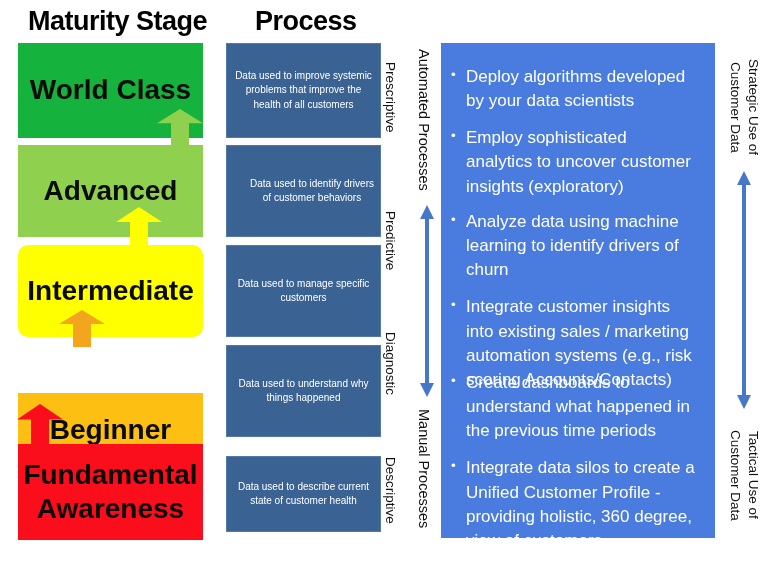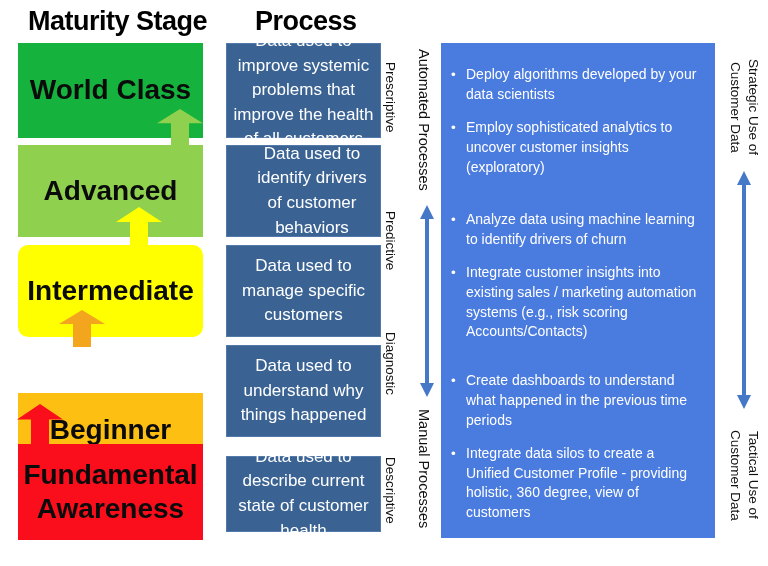--- a/index.html
+++ b/index.html
@@ -34,7 +34,7 @@
     position:absolute;left:226px;width:155px;box-sizing:border-box;
     background:#3A6394;border:1px solid #5379A9;
     display:flex;align-items:center;justify-content:center;text-align:center;
-    color:#ffffff;font-size:17px;line-height:1.45;padding:4px 6px;
+    color:#ffffff;font-size:10px;line-height:1.45;padding:4px 6px;
   }
   .proc-1{top:43px;height:95px;}
   .proc-2{top:145px;height:92px;}

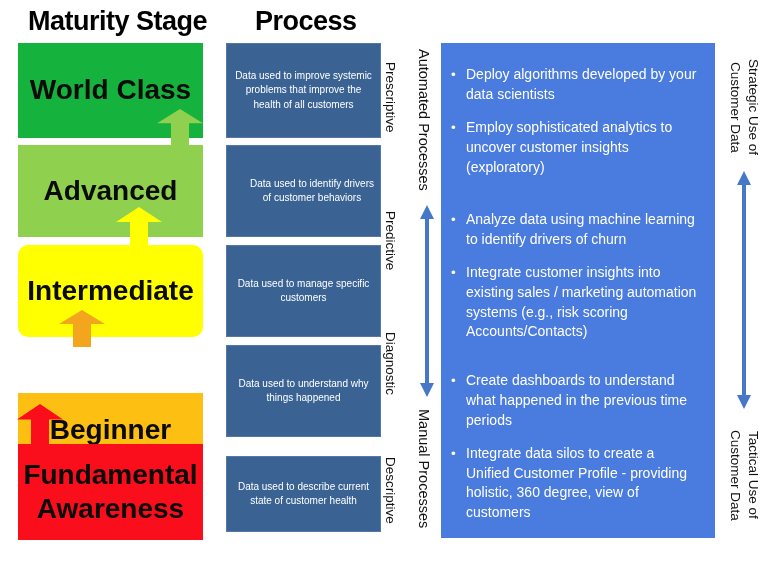--- a/index.html
+++ b/index.html
@@ -74,7 +74,7 @@
   .bullet{display:flex;margin-bottom:13px;}
   .bullet:last-child{margin-bottom:0;}
   .bullet .marker{width:15px;flex:0 0 15px;font-size:13.5px;line-height:1.42;}
-  .bullet .btext{flex:1;font-size:14px;line-height:1.42;padding-right:8px;}
+  .bullet .btext{flex:1;font-size:17px;line-height:1.42;padding-right:8px;}
 </style>
 </head>
 <body>

